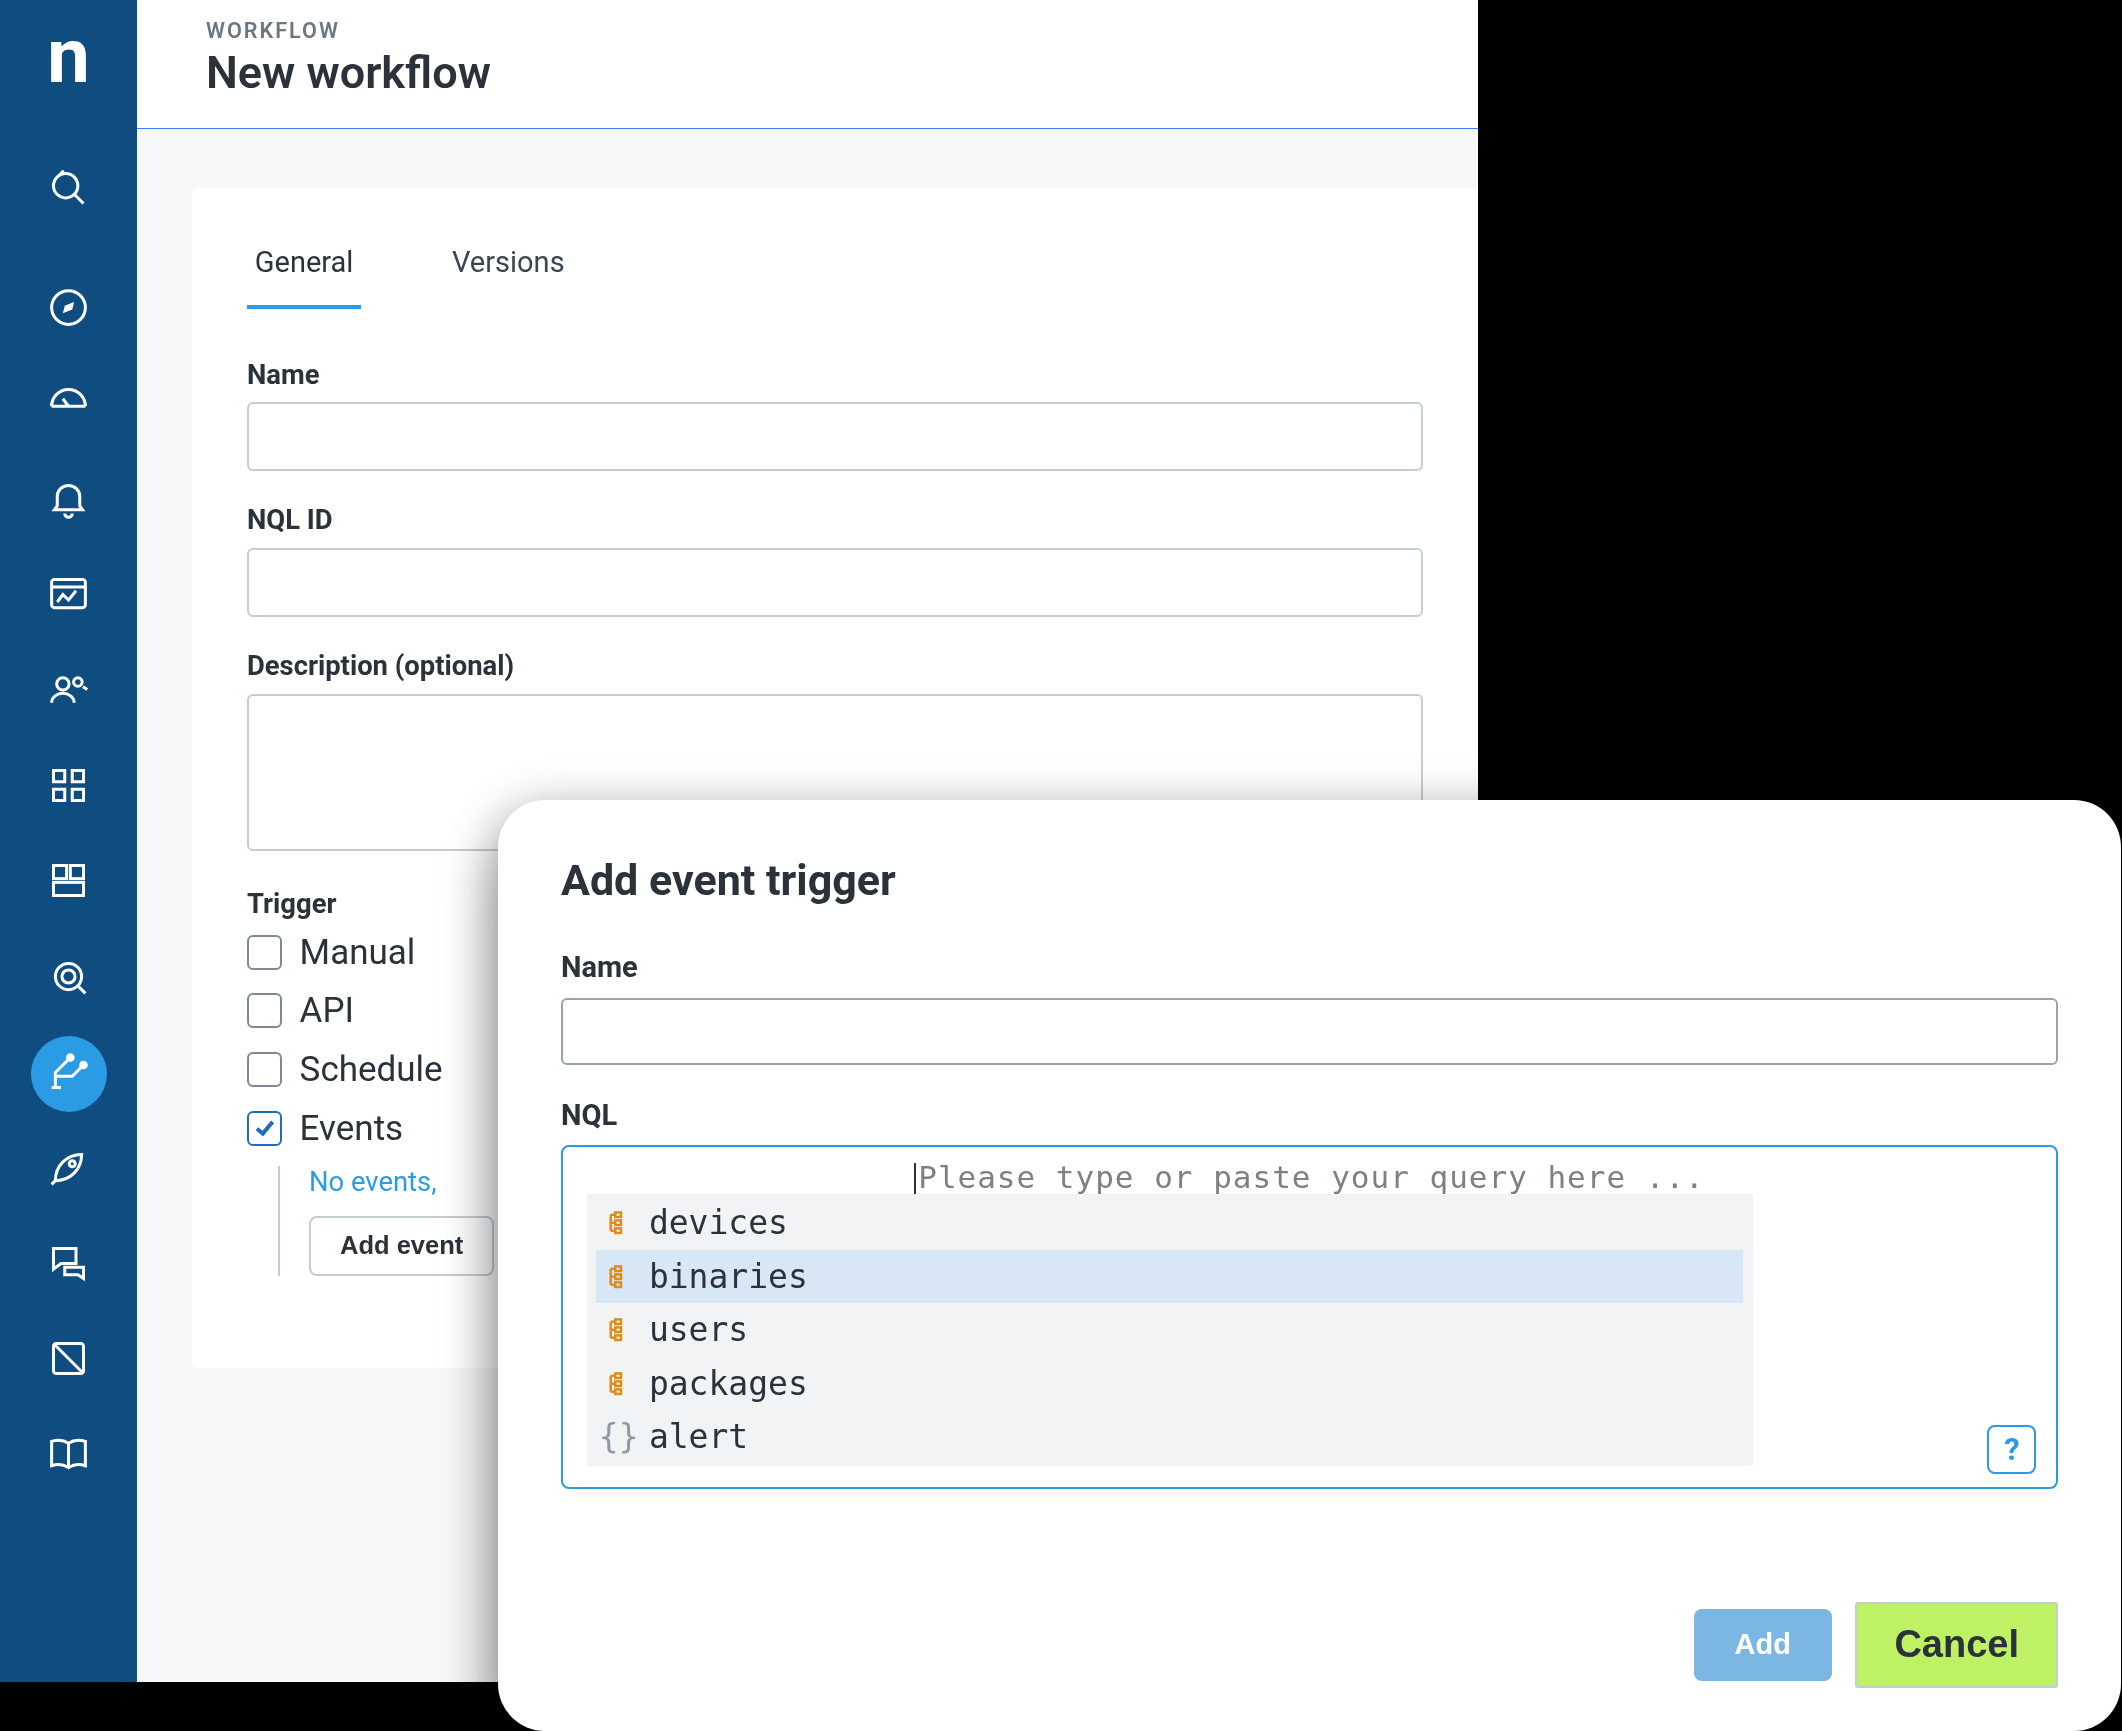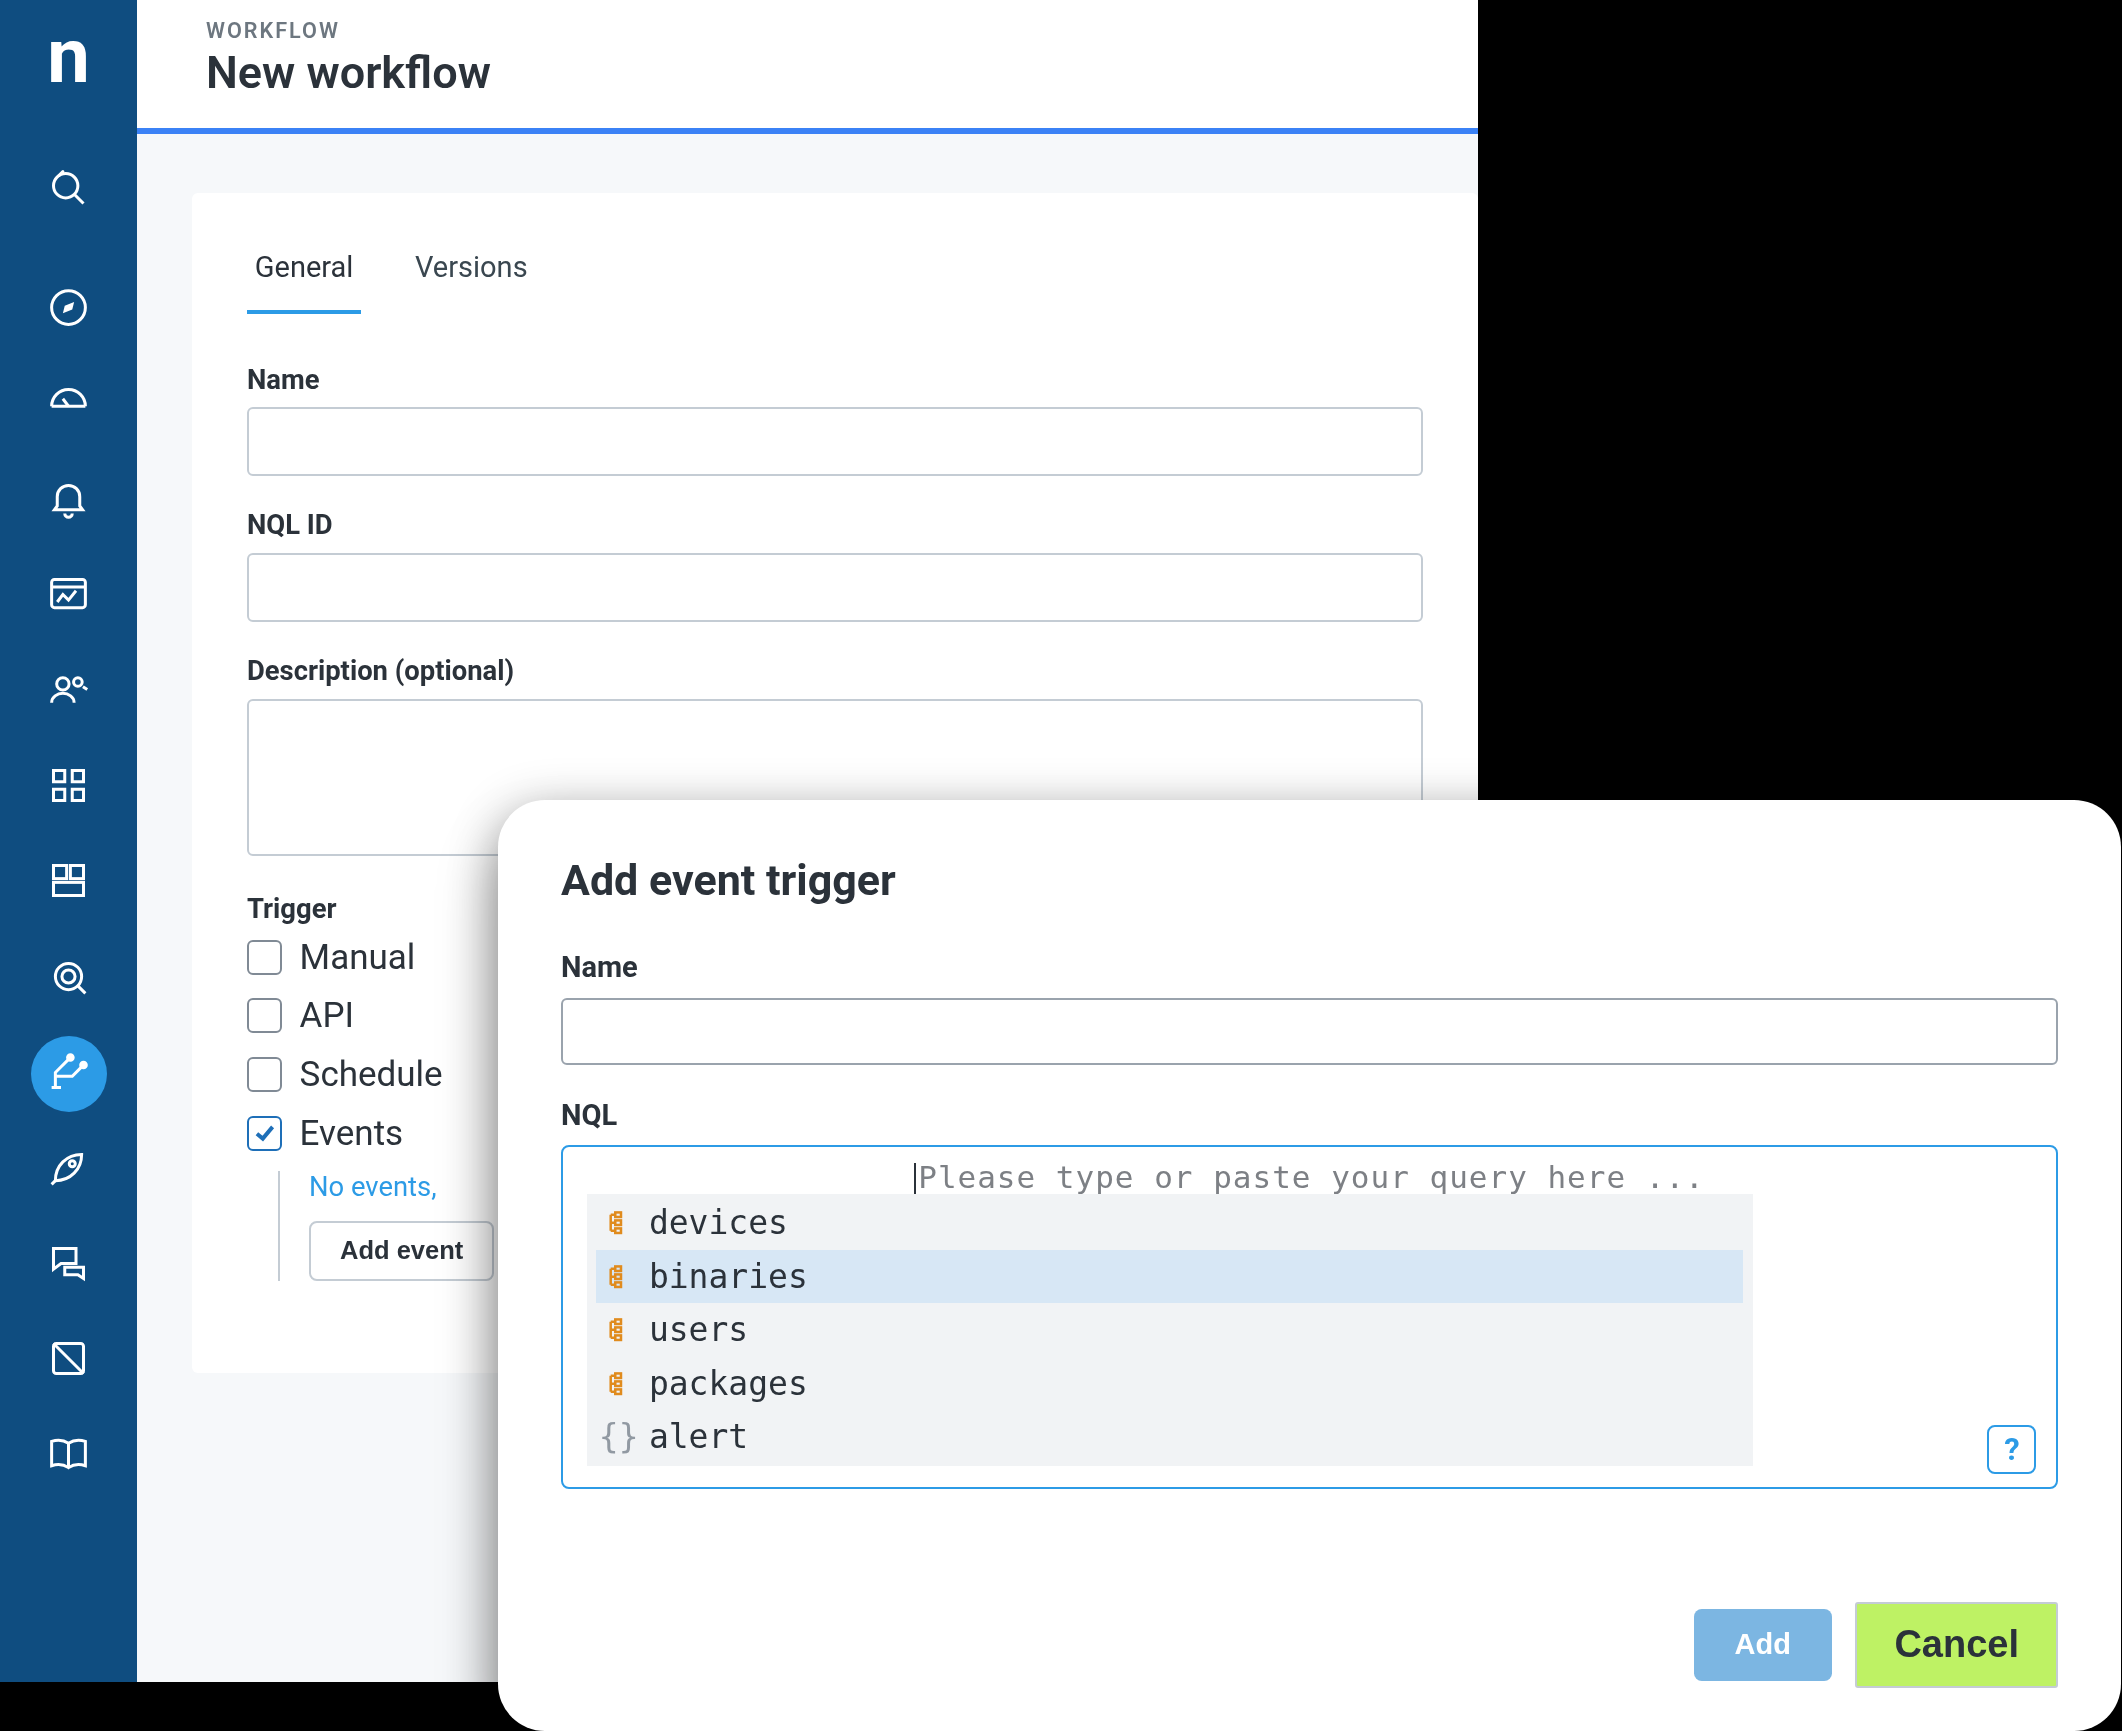--- a/index.html
+++ b/index.html
@@ -66,7 +66,7 @@
   }
   .main-header {
     padding: 17.6px 55px 29px 69px;
-    border-bottom: 6px solid #3b82f6;
+    border-bottom: 1px solid #3b82f6;
   }
   .breadcrumb {
     letter-spacing: 2px;

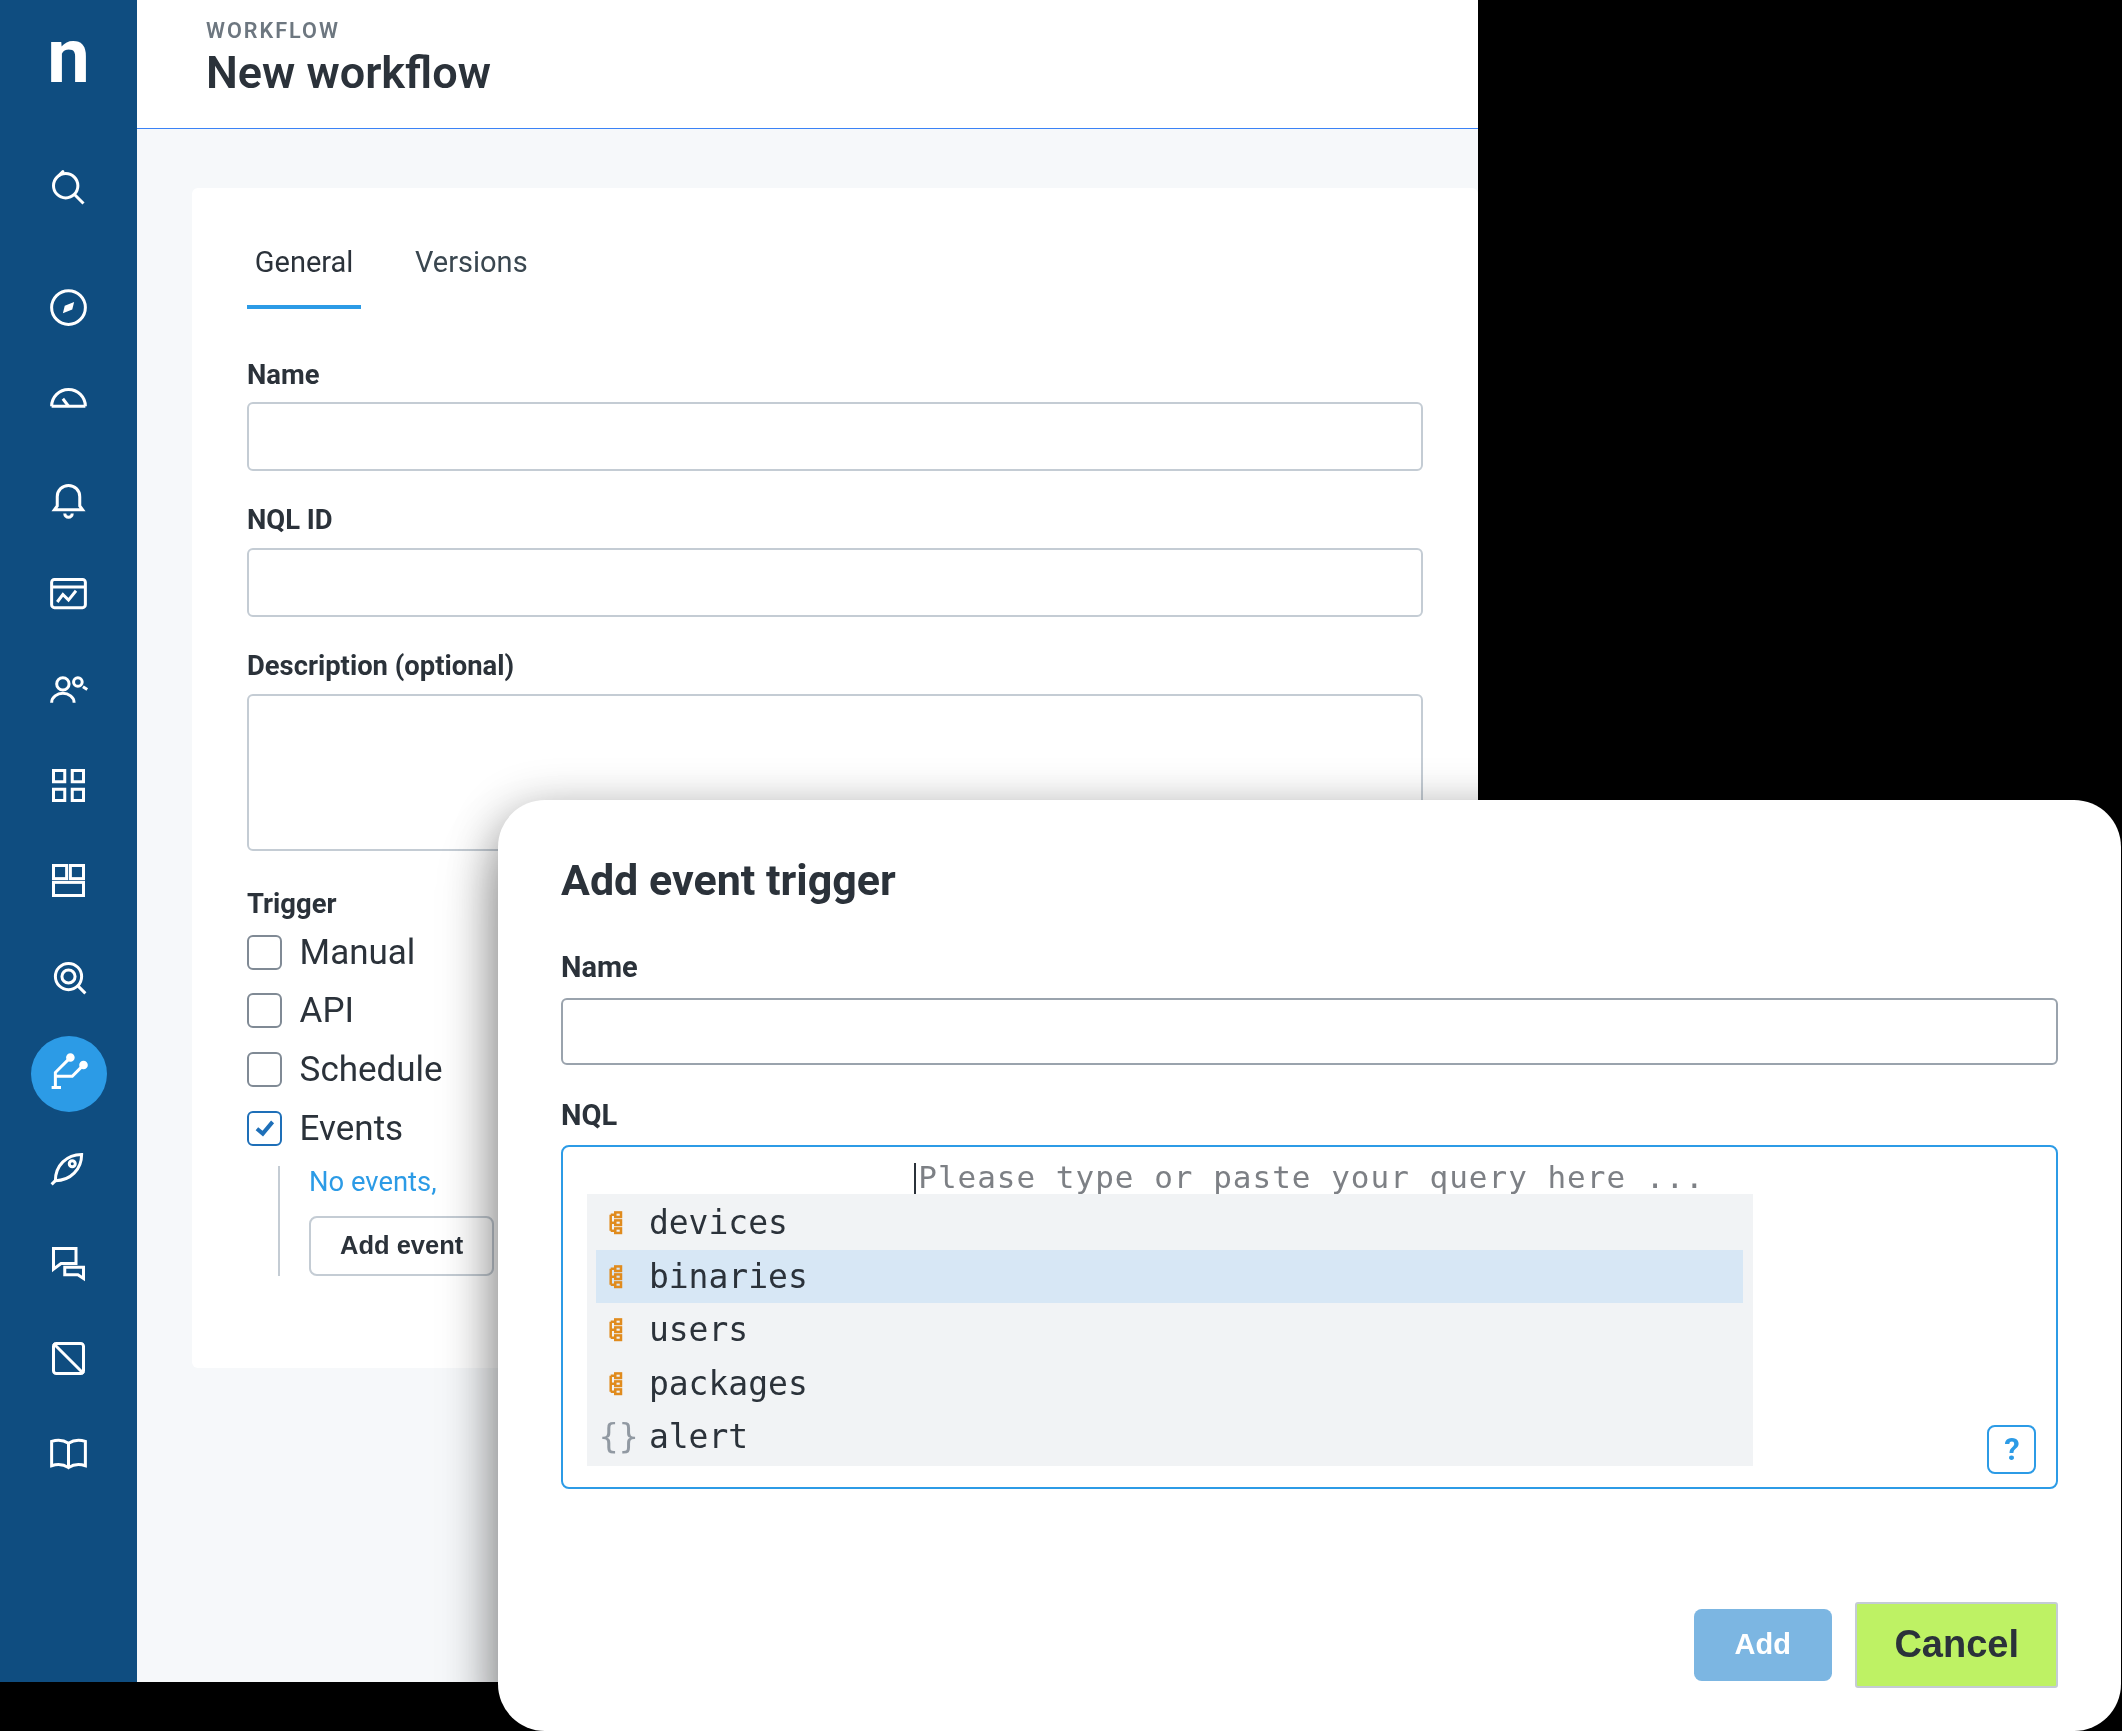--- a/index.html
+++ b/index.html
@@ -93,7 +93,7 @@
   }
   .tabs {
     display: flex;
-    gap: 46px;
+    gap: 83px;
     border-bottom: 1px solid transparent;
     margin-bottom: 49px;
   }

